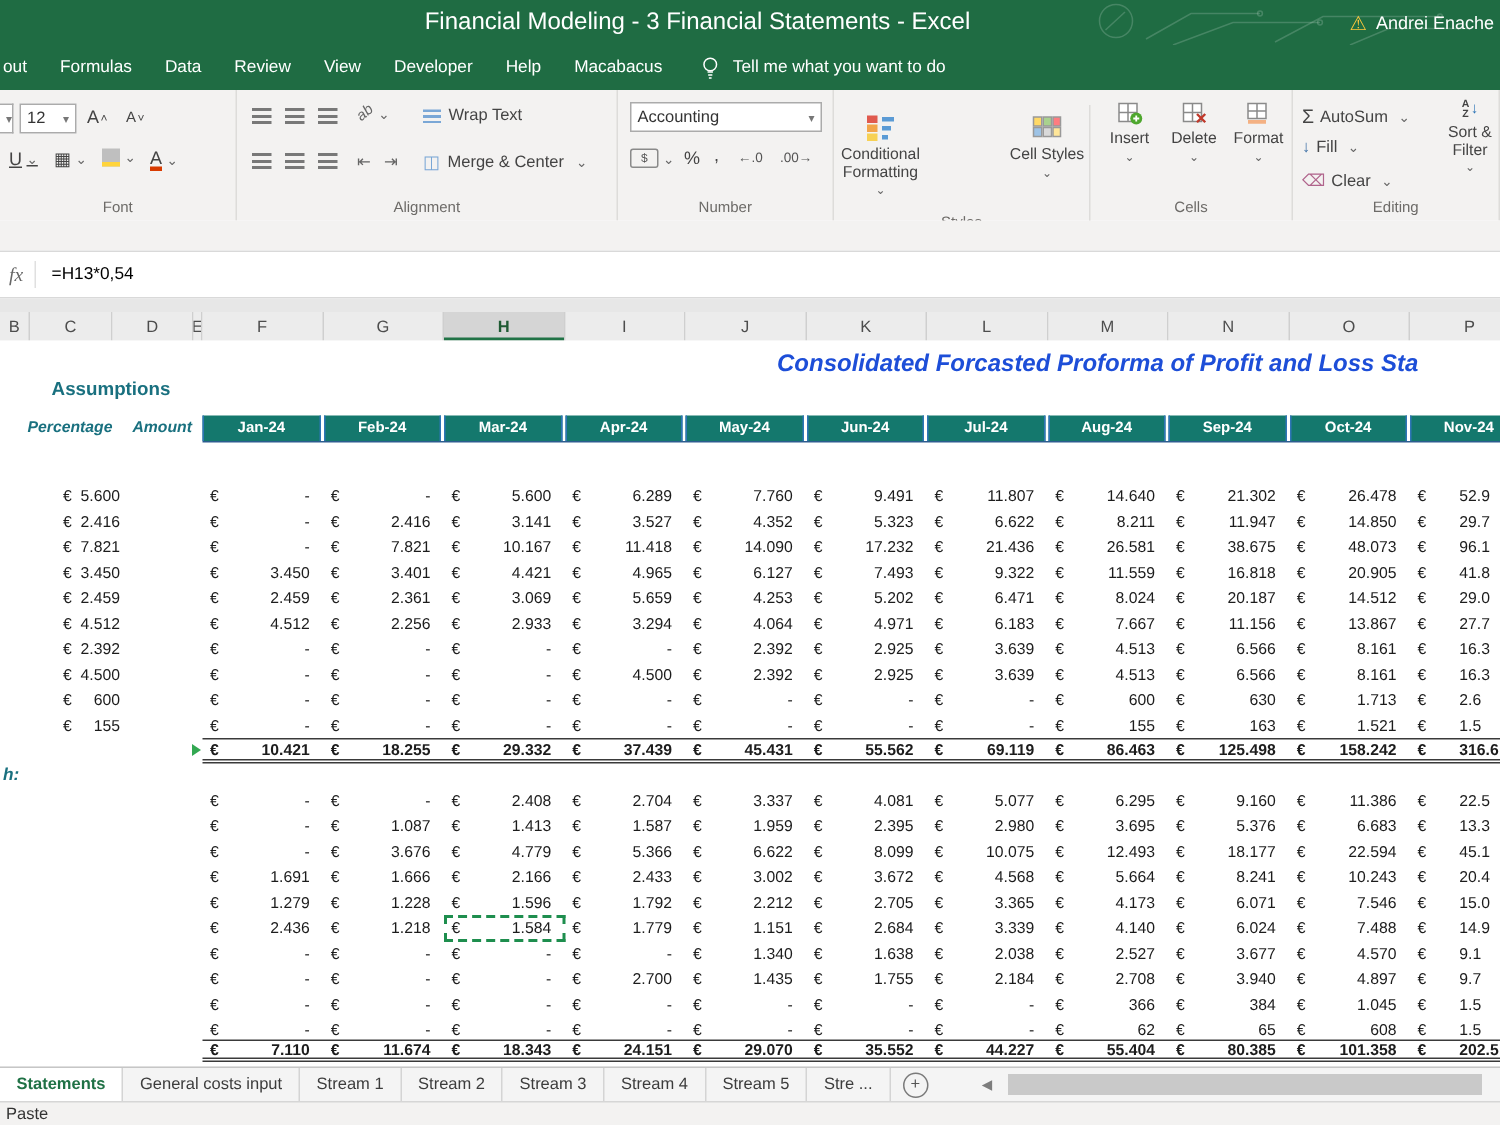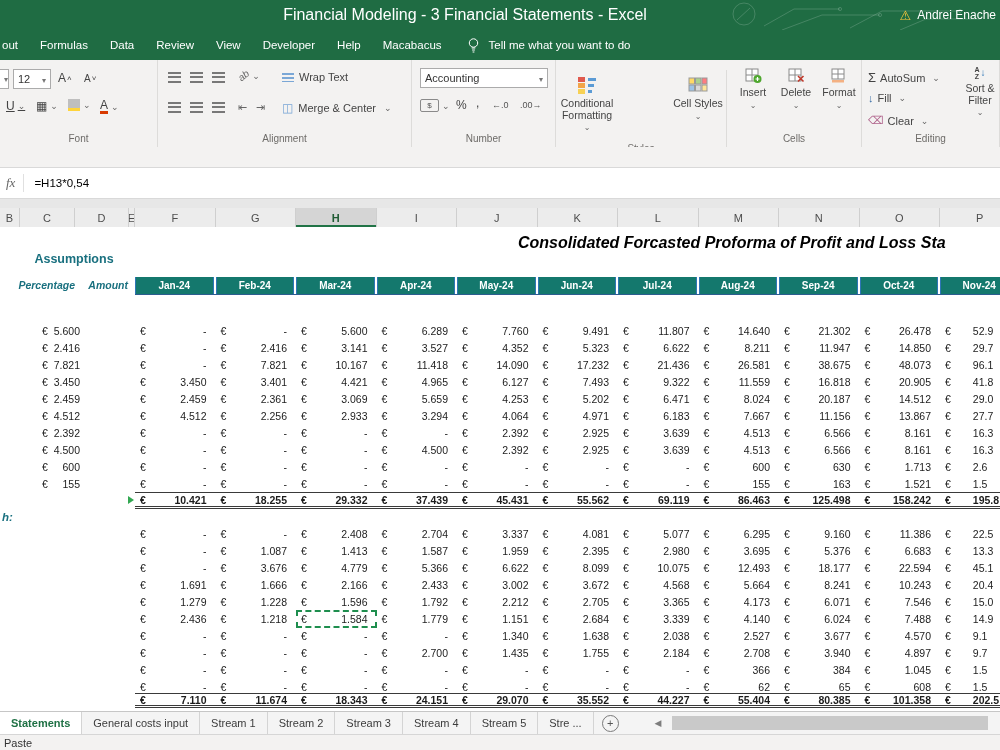--- a/index.html
+++ b/index.html
@@ -81,7 +81,7 @@
   .colh.sel{background:#d5d5d5;color:#1f5b33;font-weight:bold;box-shadow:inset 0 -2px 0 #217346;}
   
   .grid{position:absolute;top:227px;left:0;right:0;height:484px;background:#fff;overflow:hidden;}
-  .sheet-title{position:absolute;left:518px;top:7px;font-size:16px;font-weight:bold;font-style:italic;color:#000000;white-space:nowrap;}
+  .sheet-title{position:absolute;left:518px;top:7px;font-size:16px;font-weight:bold;font-style:italic;color:#1d4ed8;white-space:nowrap;}
   .ass-h{position:absolute;left:15px;width:118px;top:25px;text-align:center;font-weight:bold;font-size:12.5px;color:#19707f;}
   .ass-p{position:absolute;left:14px;width:61px;top:50px;height:17px;line-height:17px;text-align:right;font-size:10.5px;font-style:italic;font-weight:bold;color:#19707f;}
   .ass-a{position:absolute;left:80px;width:48px;top:50px;height:17px;line-height:17px;text-align:right;font-size:10.5px;font-style:italic;font-weight:bold;color:#19707f;}

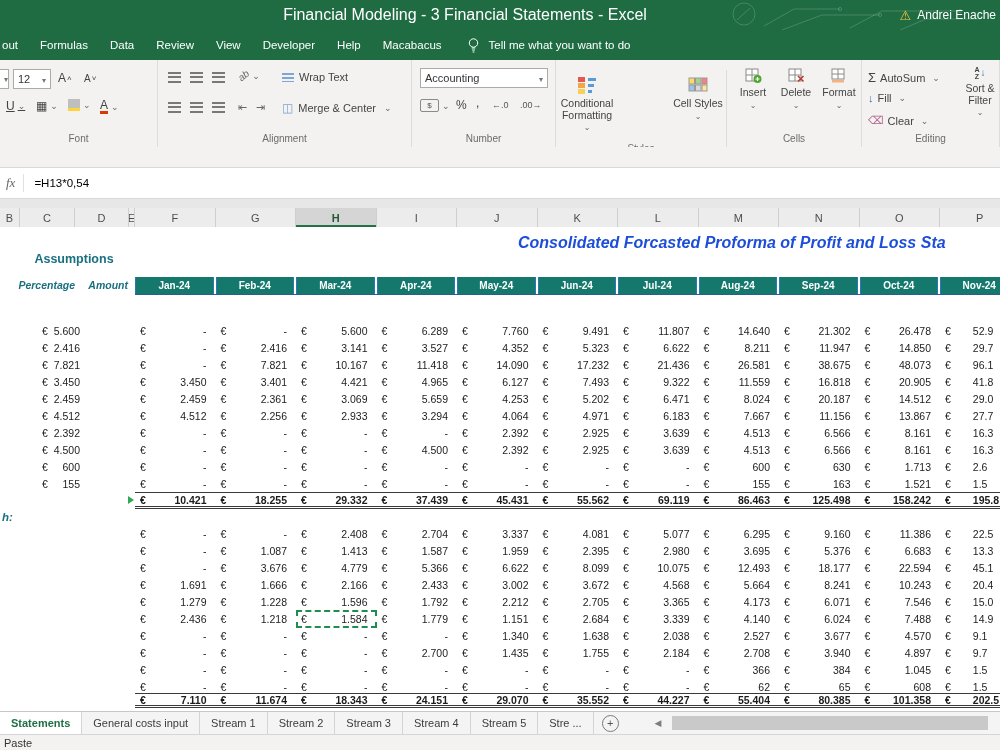--- a/index.html
+++ b/index.html
@@ -899,7 +899,7 @@
         </div>
         <div class="dcell pcell">
           <span class="cur">€</span>
-          <span class="val">195.8</span>
+          <span class="val">316.6</span>
         </div>
       </div>
       <div class="drow" style="top: 299px; height: 16.9px;">

